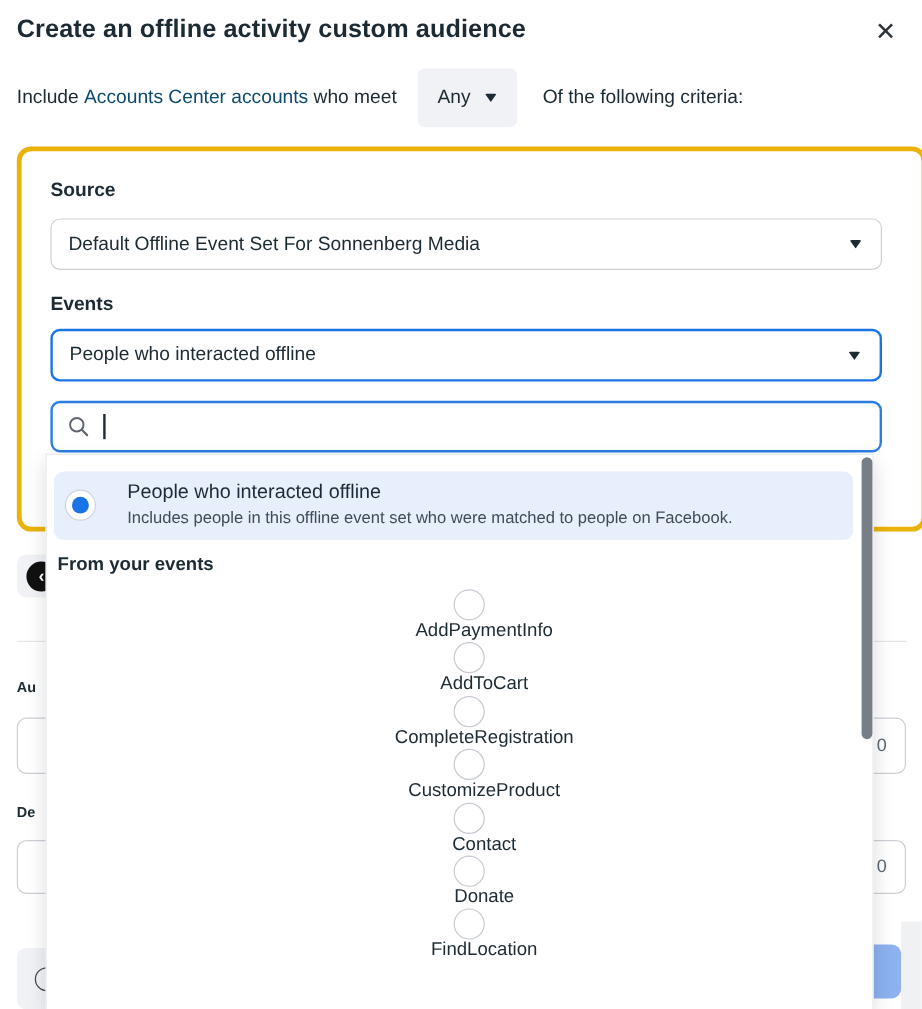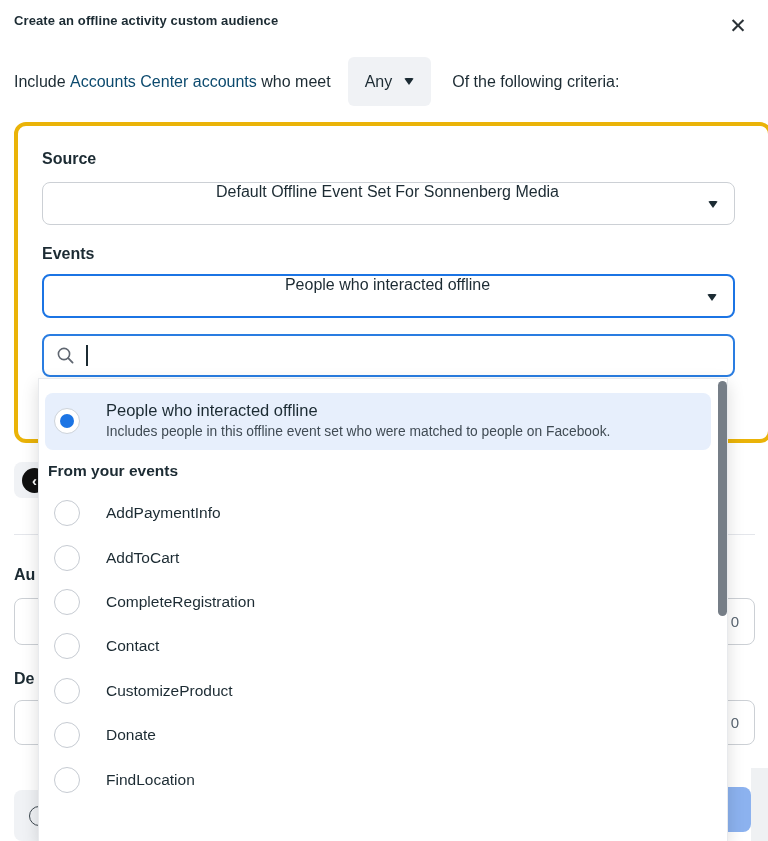--- a/index.html
+++ b/index.html
@@ -8,7 +8,7 @@
   .abs { position:absolute; }
 
   
-  .dlg-title { left:14px; top:13px; font-size:13px; font-weight:bold; letter-spacing:.1px; }
+  .dlg-title { left:14px; top:13px; font-size:21px; font-weight:bold; letter-spacing:.1px; }
   .close-btn { left:722px; top:10px; width:32px; height:32px; display:flex; align-items:center;
     justify-content:center; cursor:pointer; font-size:21px; color:#2c3338; background:none; border:none; }
 

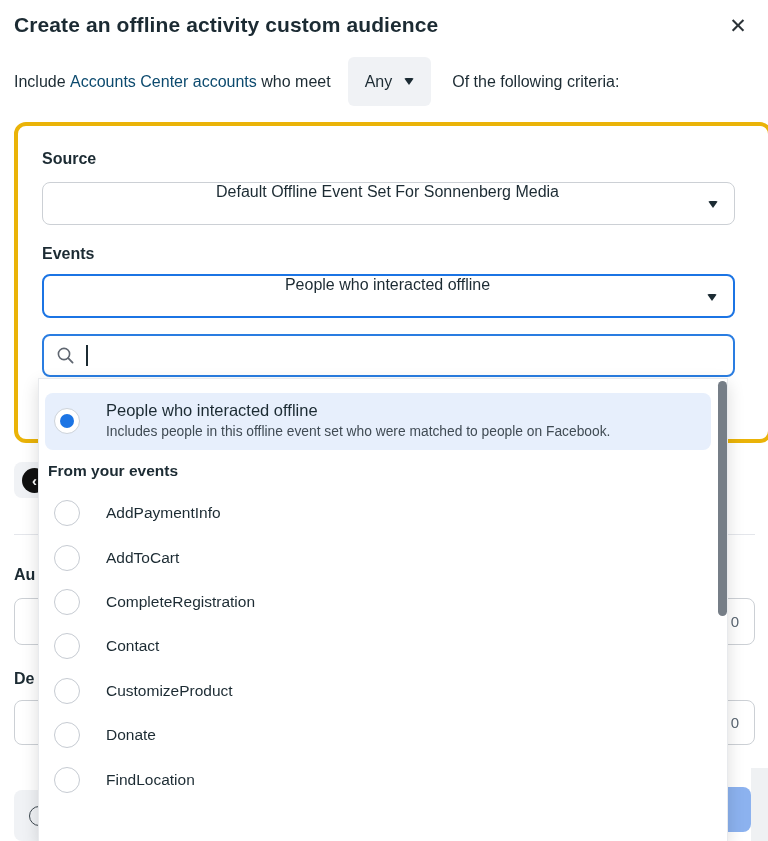--- a/index.html
+++ b/index.html
@@ -26,7 +26,7 @@
   .panel { left:14px; top:122px; width:758px; height:321px; border:4px solid #eab308; border-radius:12px; background:#fff; }
   .fld-label { position:absolute; left:24px; font-size:16px; font-weight:bold; }
   .select { position:absolute; left:24px; width:693px; height:43px; border:1px solid #ccd0d5; border-radius:8px;
-    background:#fff; display:flex; align-items:center; padding:0 16px 0 14px; font-size:16px; cursor:pointer;flex-direction:column; }
+    background:#fff; display:flex; align-items:center; padding:0 16px 0 14px; font-size:16px; cursor:pointer; }
   .select.focused { border:2px solid #1b74e4; height:44px; }
   .select .caret { margin-left:auto; }
   .searchbox { position:absolute; left:24px; top:208px; width:693px; height:43px; border:2px solid #2a7de1;

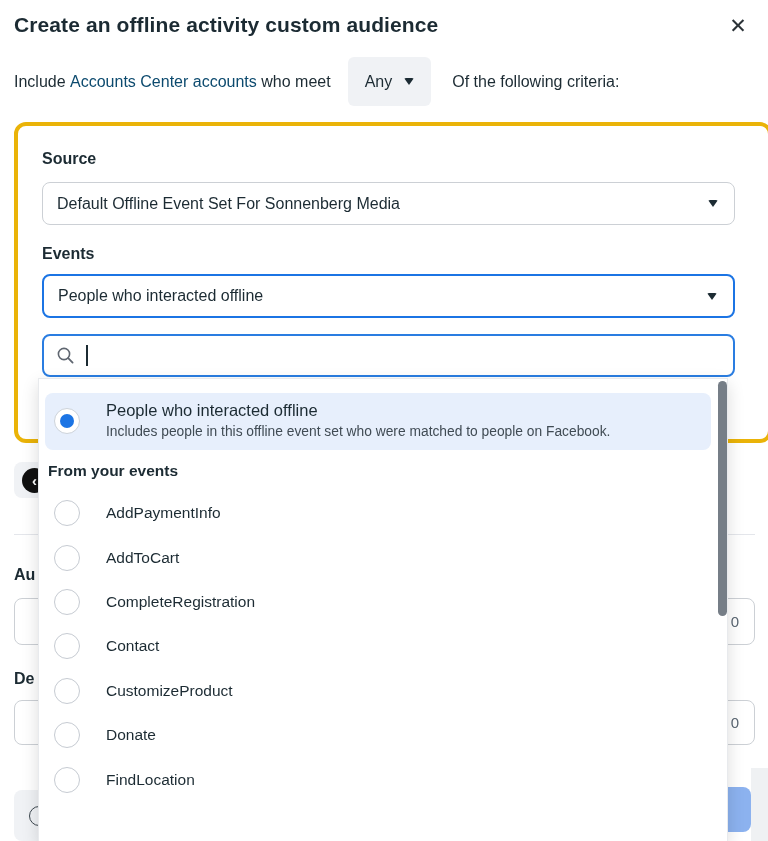--- a/index.html
+++ b/index.html
@@ -61,7 +61,7 @@
   .sel-desc { position:absolute; left:61px; top:31px; font-size:13.8px; color:#404b54; }
   .group-label { position:absolute; left:9px; top:83px; font-size:15.5px; font-weight:bold; }
   .opt-list { position:absolute; left:0; top:112px; right:0; }
-  .opt-row { height:44.4px; display:flex; align-items:center; padding-left:15px; cursor:pointer; }
+  .opt-row { height:44.4px; display:flex; align-items:center; padding-left:15px; cursor:pointer;flex-direction:column; }
   .opt-row .label { margin-left:26px; font-size:15.5px; }
   .scroll-thumb { position:absolute; left:679px; top:2px; width:9px; height:235px; background:#767e87; border-radius:5px; }
 

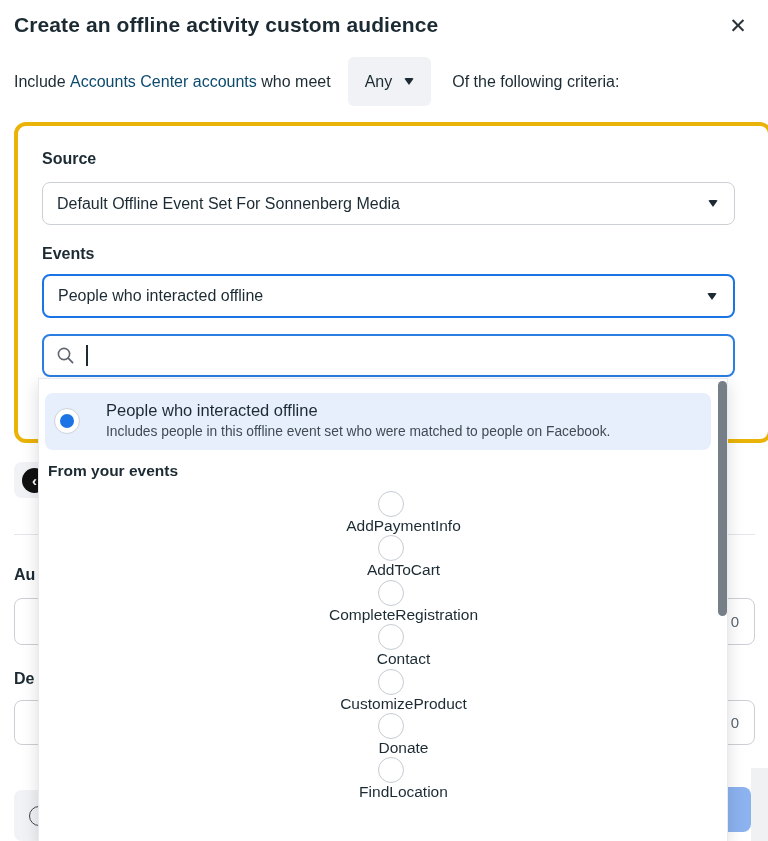--- a/index.html
+++ b/index.html
@@ -39,7 +39,7 @@
   .black-circle { width:25px; height:25px; background:#111; border-radius:50%; color:#fff;
     display:flex; align-items:center; justify-content:center; font-size:15px; font-weight:bold; }
   .divider { left:14px; top:534px; width:741px; height:1px; background:#e4e6eb; }
-  .bg-label { left:14px; font-size:16px; font-weight:bold; }
+  .bg-label { left:14px; font-size:12px; font-weight:bold; }
   .bg-input { left:14px; width:741px; height:47px; border:1px solid #ccd0d5; border-radius:8px; background:#fff;
     display:flex; align-items:center; justify-content:flex-end; padding-right:15px; font-size:15px; color:#5a6672; }
   .footer-chip { left:14px; top:790px; width:110px; height:51px; background:#f0f2f5; border-radius:8px;

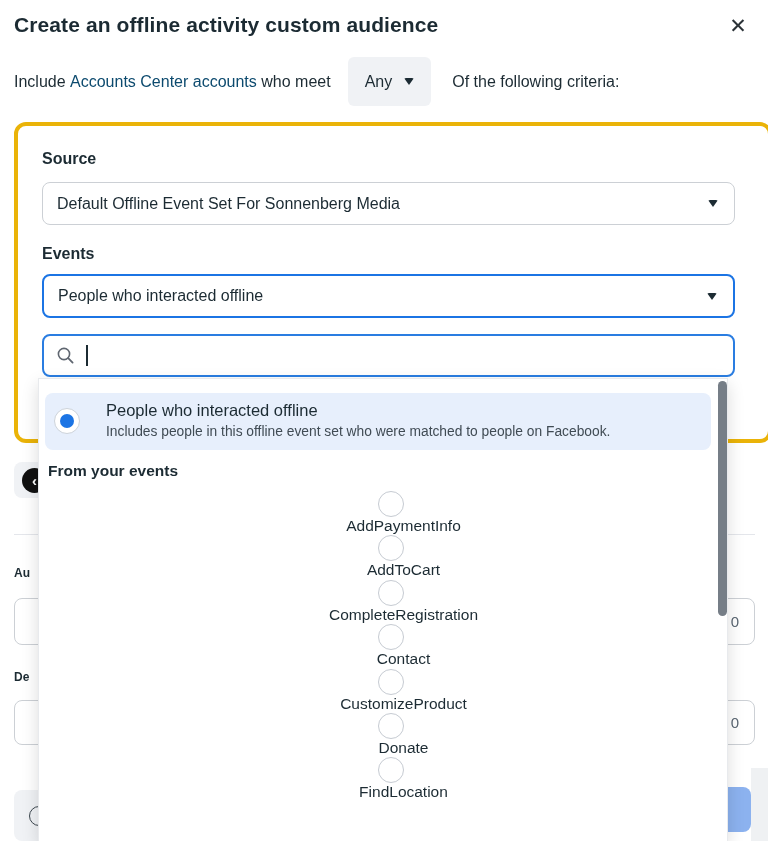--- a/index.html
+++ b/index.html
@@ -156,12 +156,12 @@
 
   <div class="opt-row">
     <span class="radio"></span>
-    <span class="label">Contact</span>
+    <span class="label">CustomizeProduct</span>
   </div>
 
   <div class="opt-row">
     <span class="radio"></span>
-    <span class="label">CustomizeProduct</span>
+    <span class="label">Contact</span>
   </div>
 
   <div class="opt-row">

